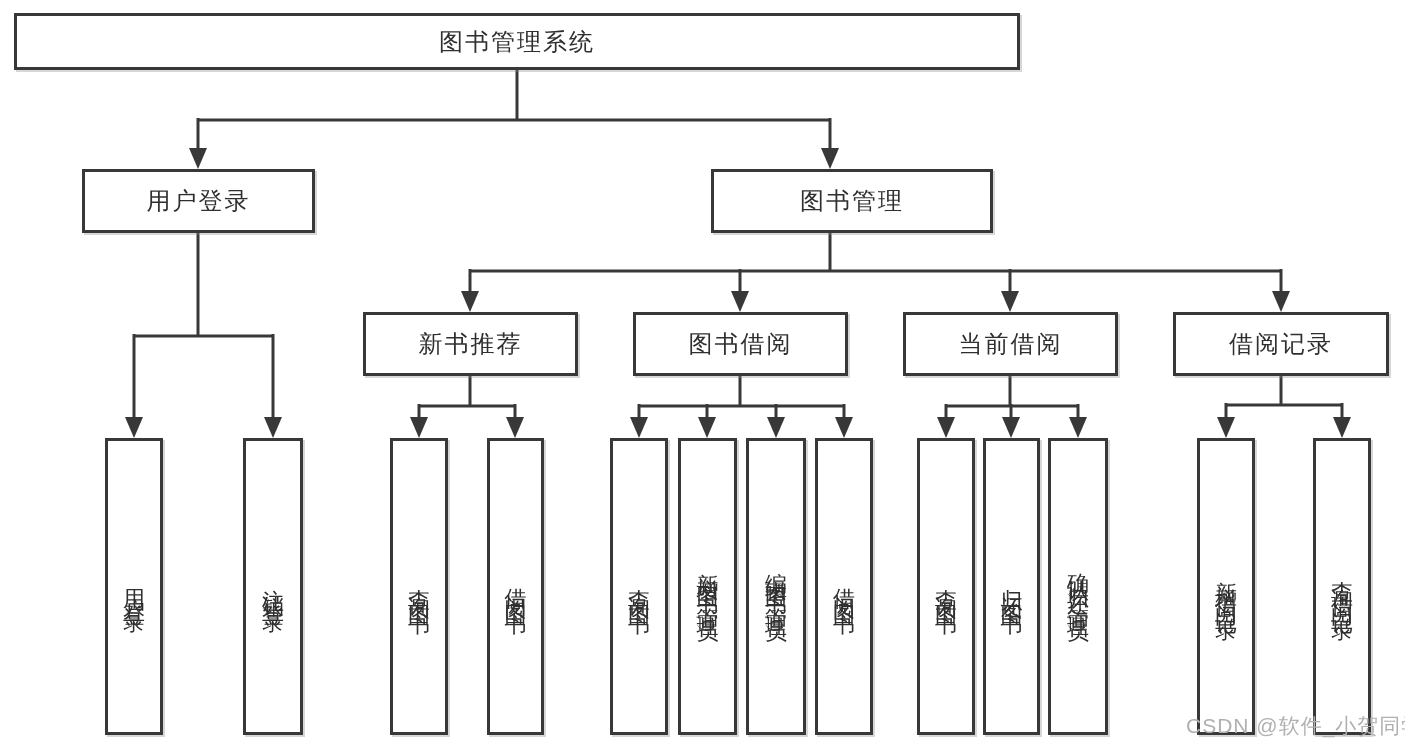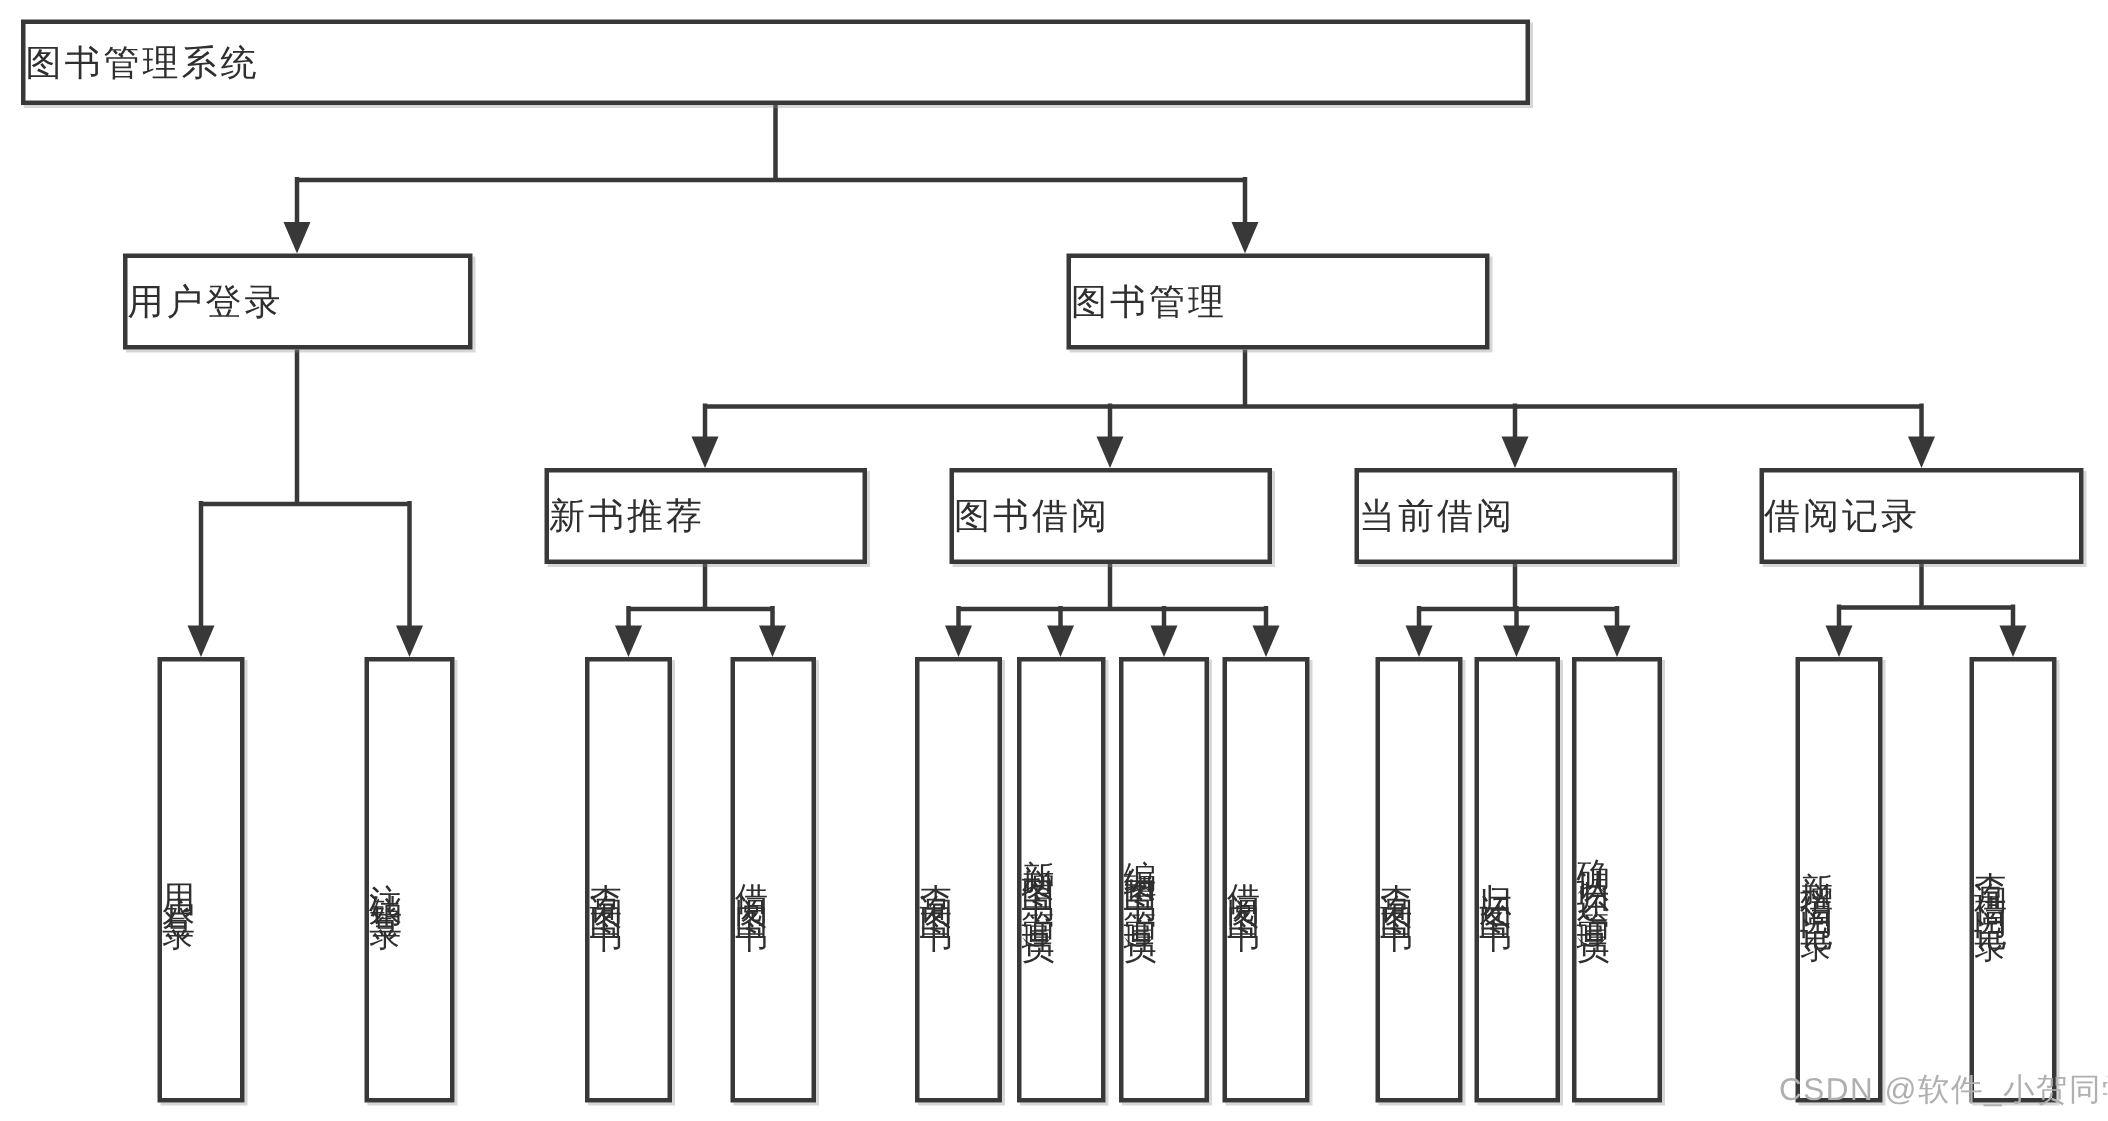--- a/index.html
+++ b/index.html
@@ -34,7 +34,7 @@
     box-shadow: 2px 2px 0 rgba(140,140,140,0.35);
     display: flex;
     align-items: center;
-    justify-content: flex-start;
+    justify-content: center;
   }
   .box .label {
     font-size: 24px;

